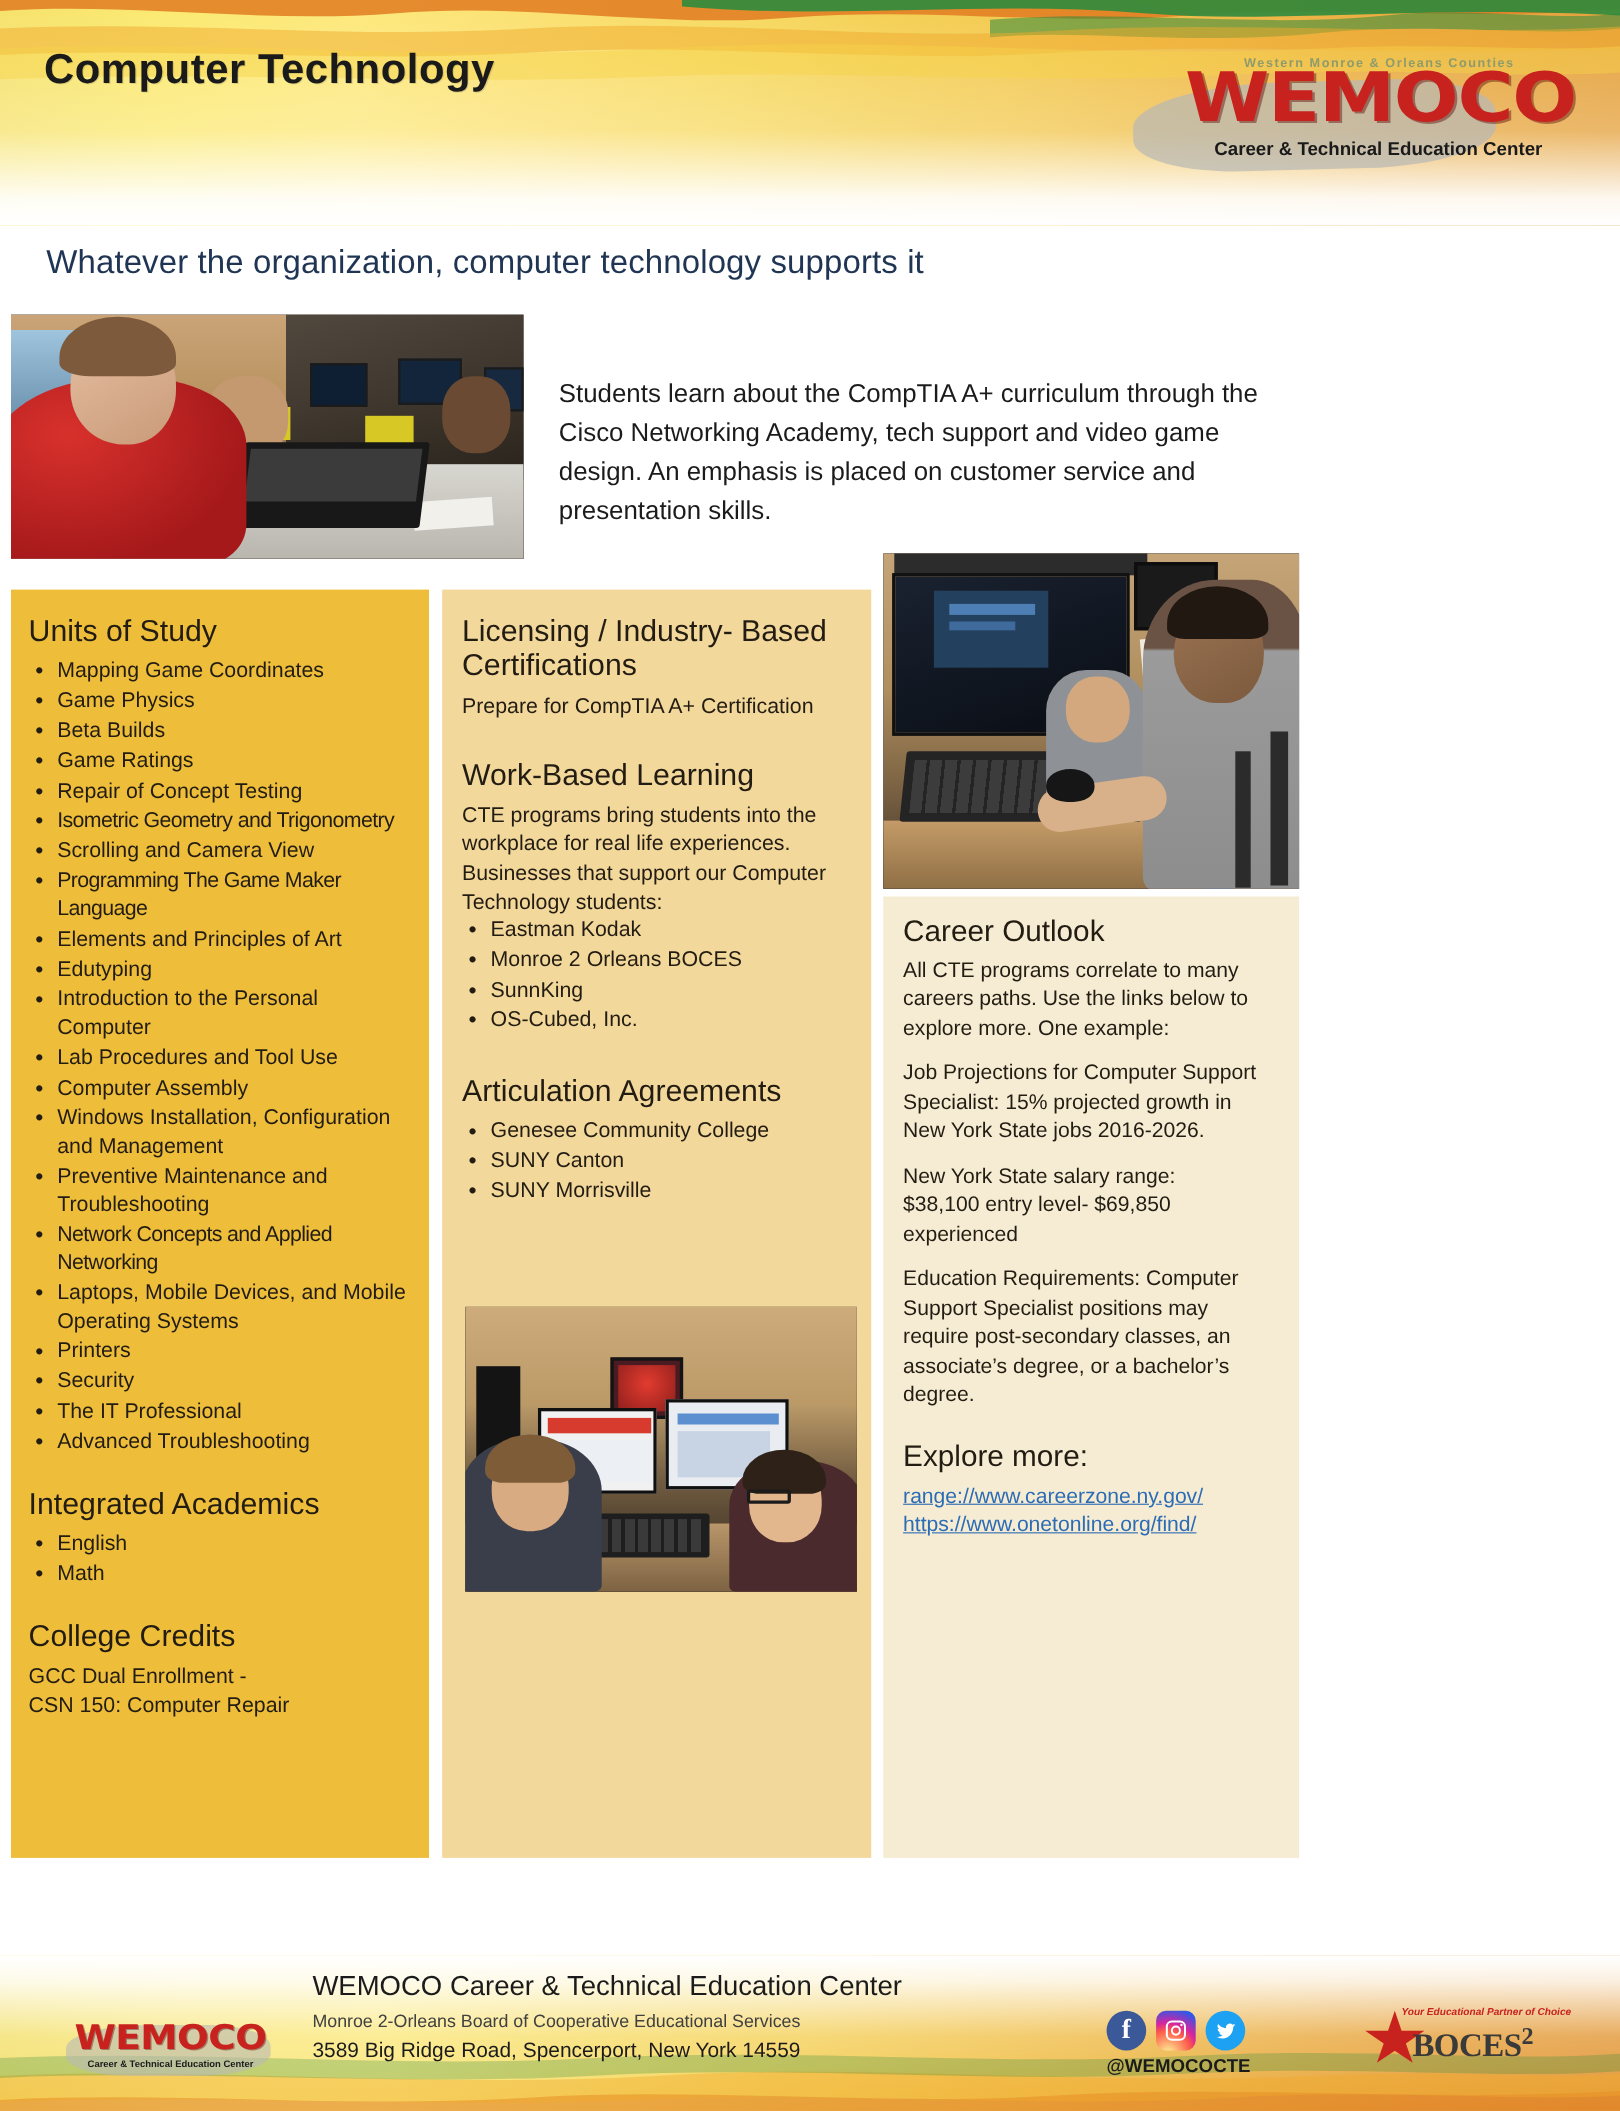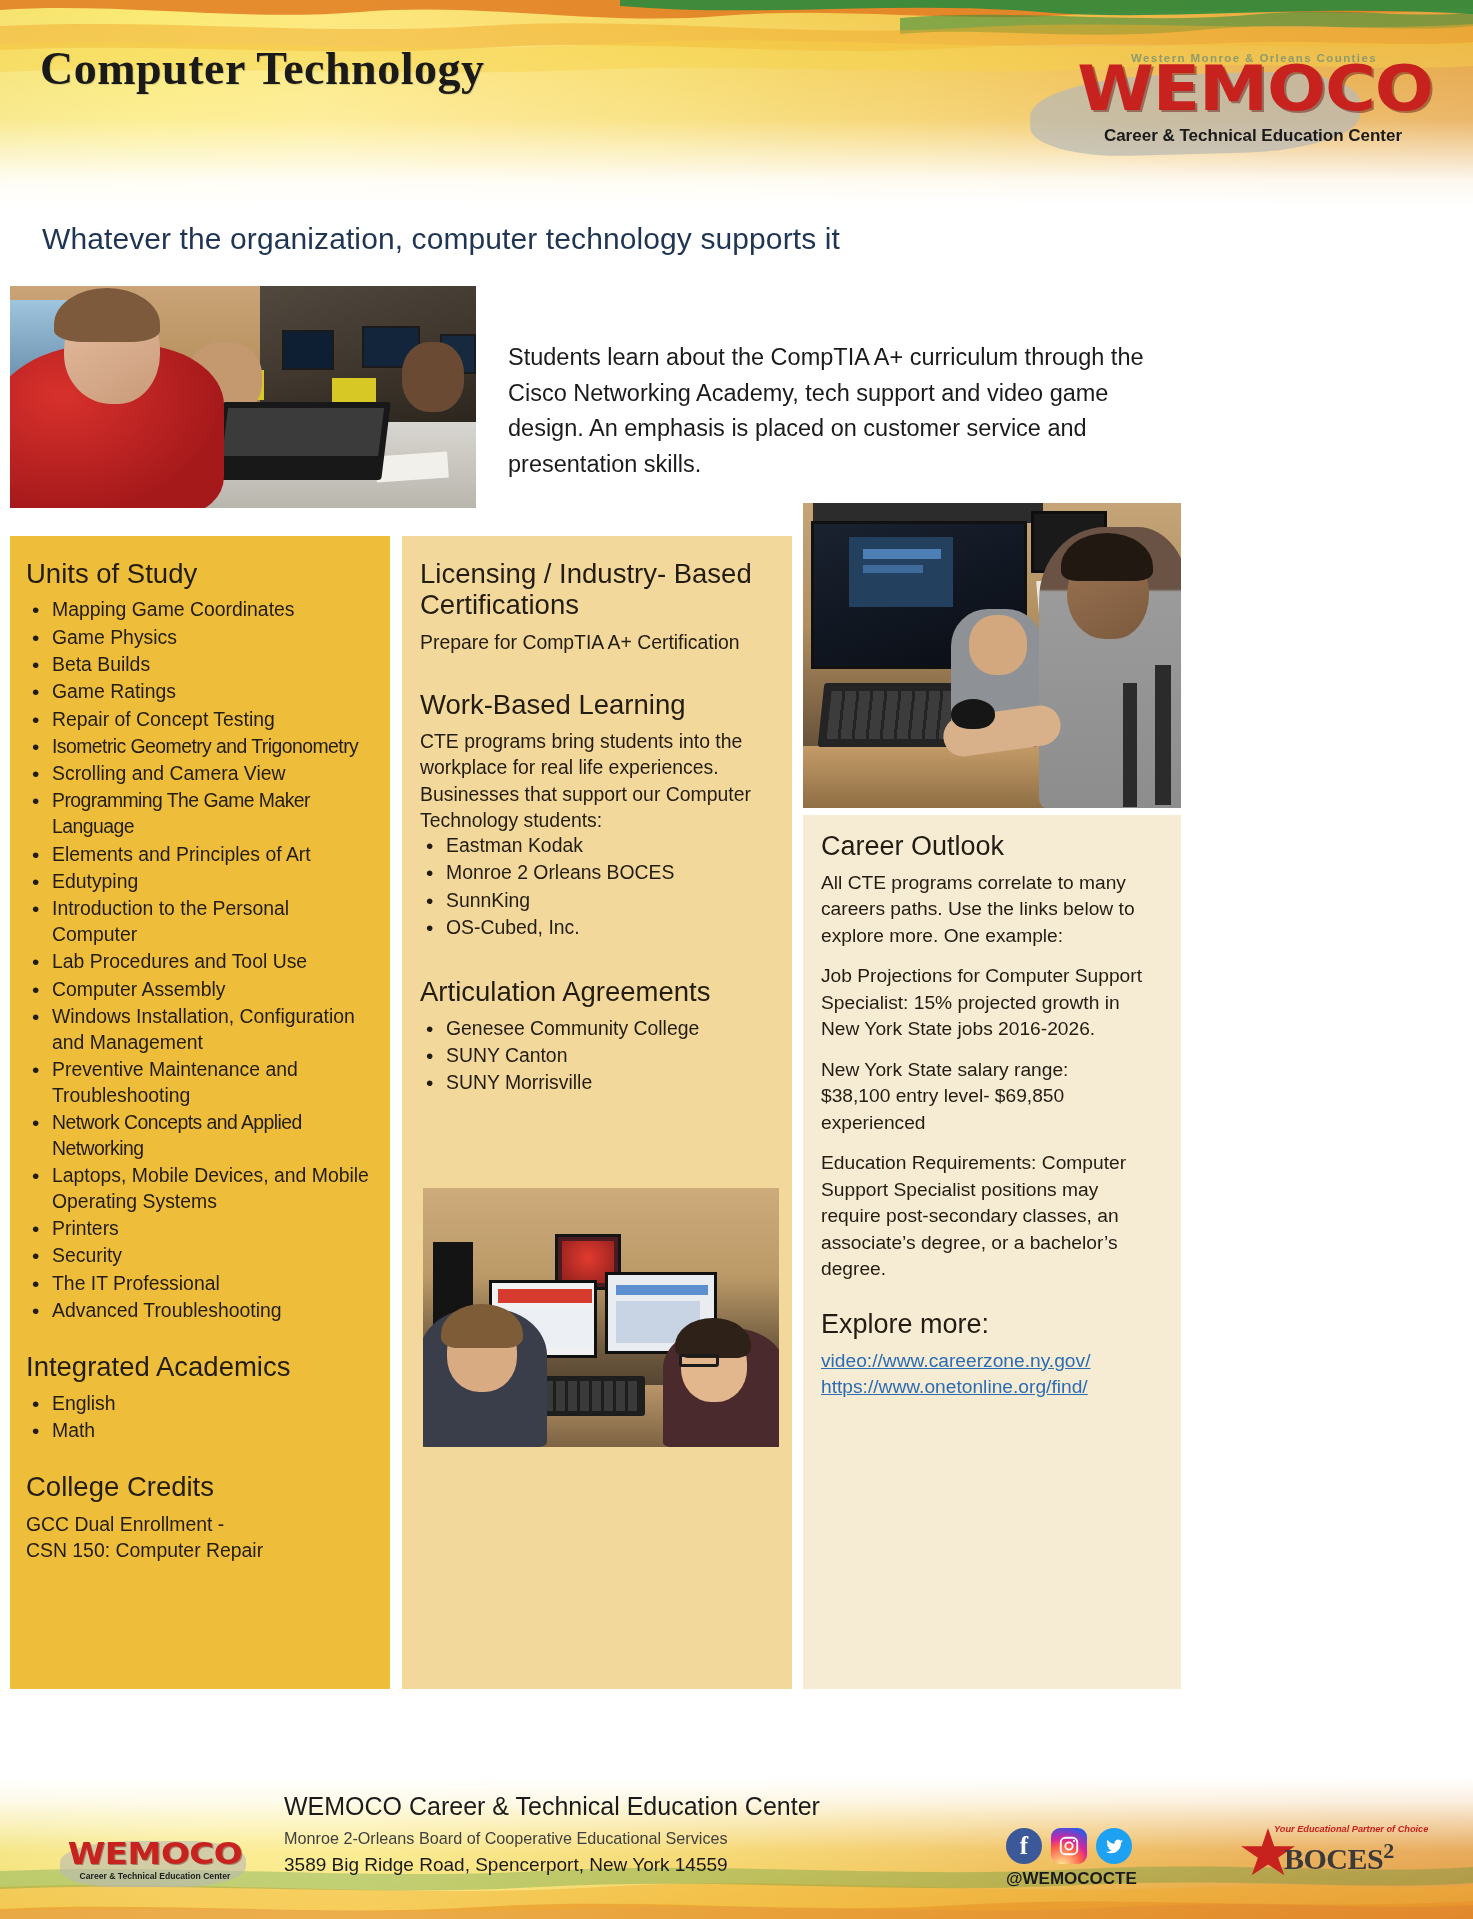--- a/index.html
+++ b/index.html
@@ -44,9 +44,9 @@
   .doc-title {
     position: absolute;
     left: 40px; top: 42px;
-    font-family: Liberation Serif, serif;
+    font-family: Liberation Sans, sans-serif;
     font-weight: bold;
-    font-size: 46px;
+    font-size: 38px;
     letter-spacing: 0.5px;
     color: #1a1a1a;
     text-shadow: 1px 1px 0 rgba(0,0,0,0.12);

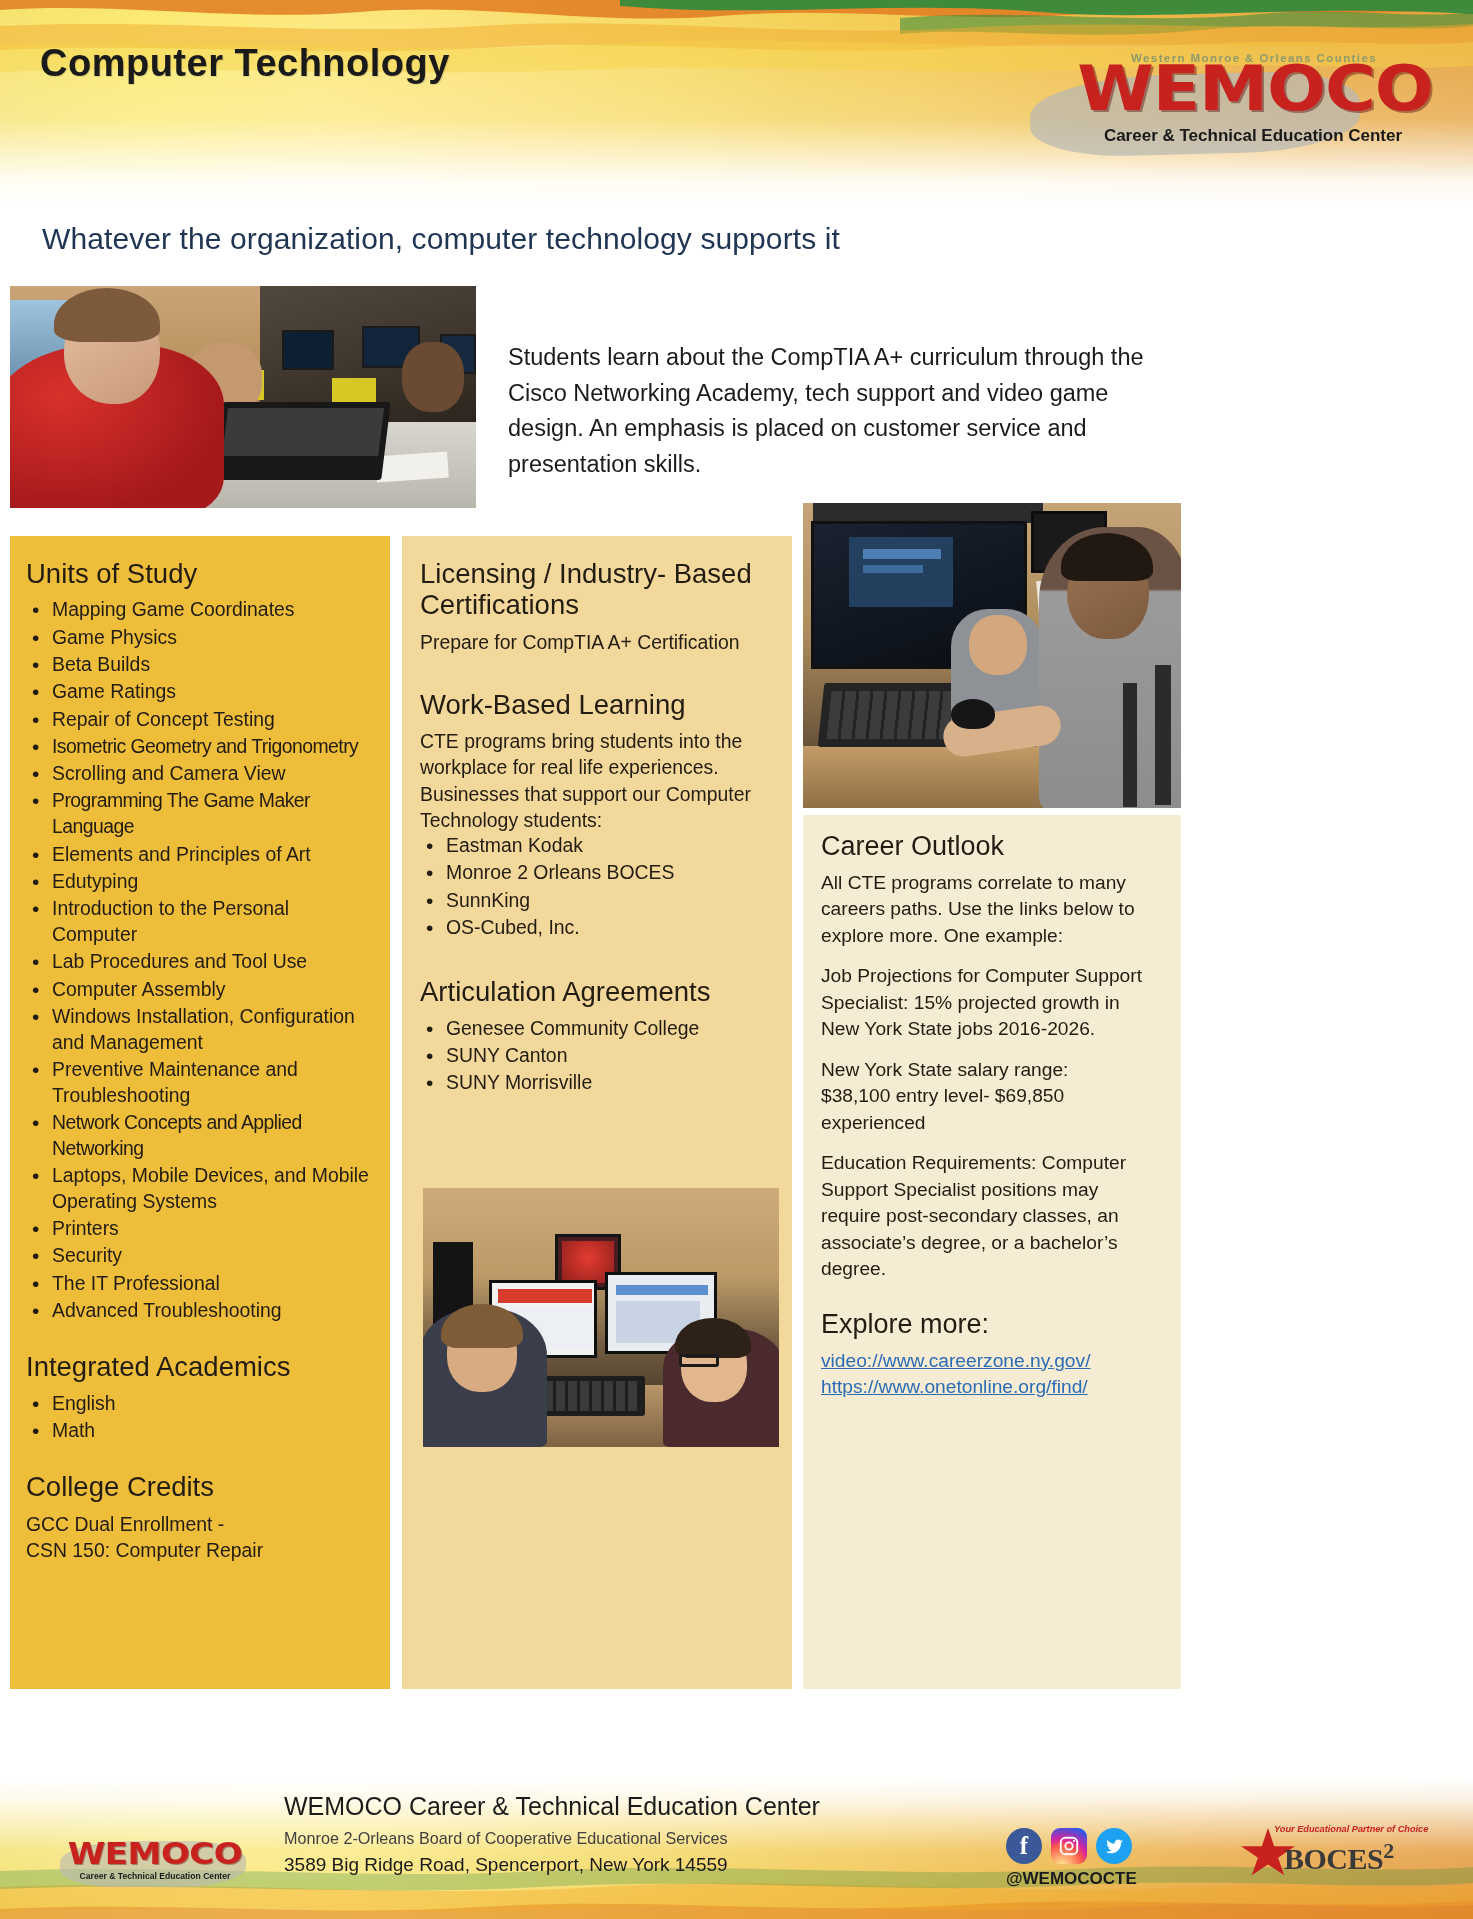--- a/index.html
+++ b/index.html
@@ -503,7 +503,7 @@
     <div class="body-t para">Education Requirements: Computer Support Specialist positions may require post-secondary classes, an associate’s degree, or a bachelor’s degree.</div>
     <div class="sp-md"></div>
     <h2 class="sec">Explore more:</h2>
-    <a class="link" href="#">video://www.careerzone.ny.gov/</a>
+    <a class="link" href="#">range://www.careerzone.ny.gov/</a>
     <a class="link" href="#">https://www.onetonline.org/find/</a>
   </div>
 

